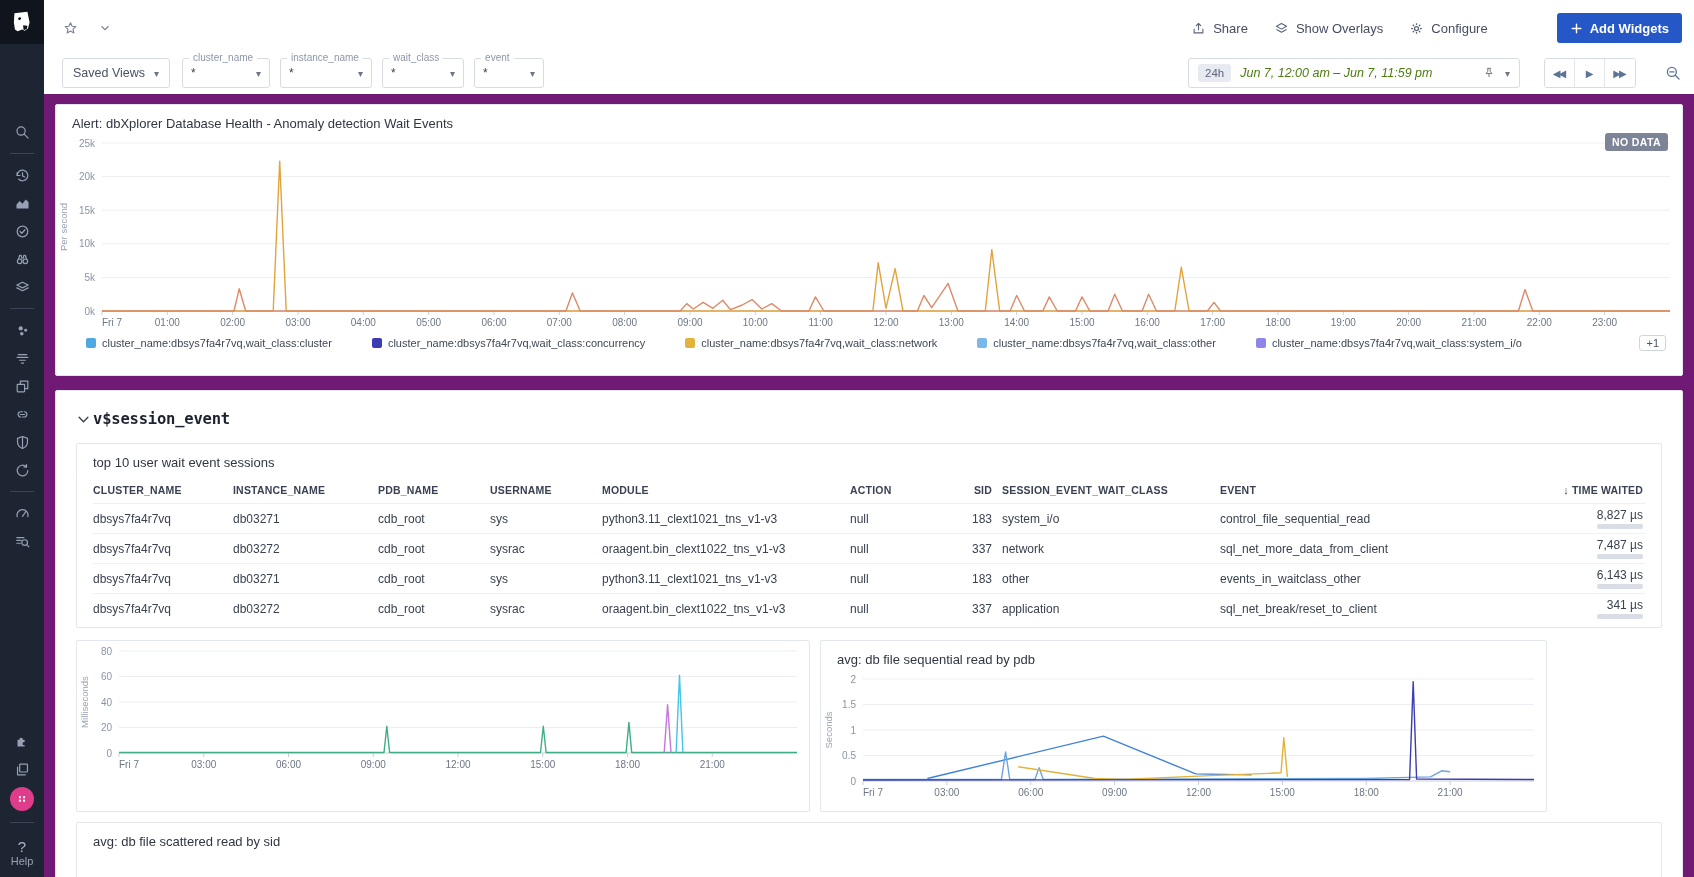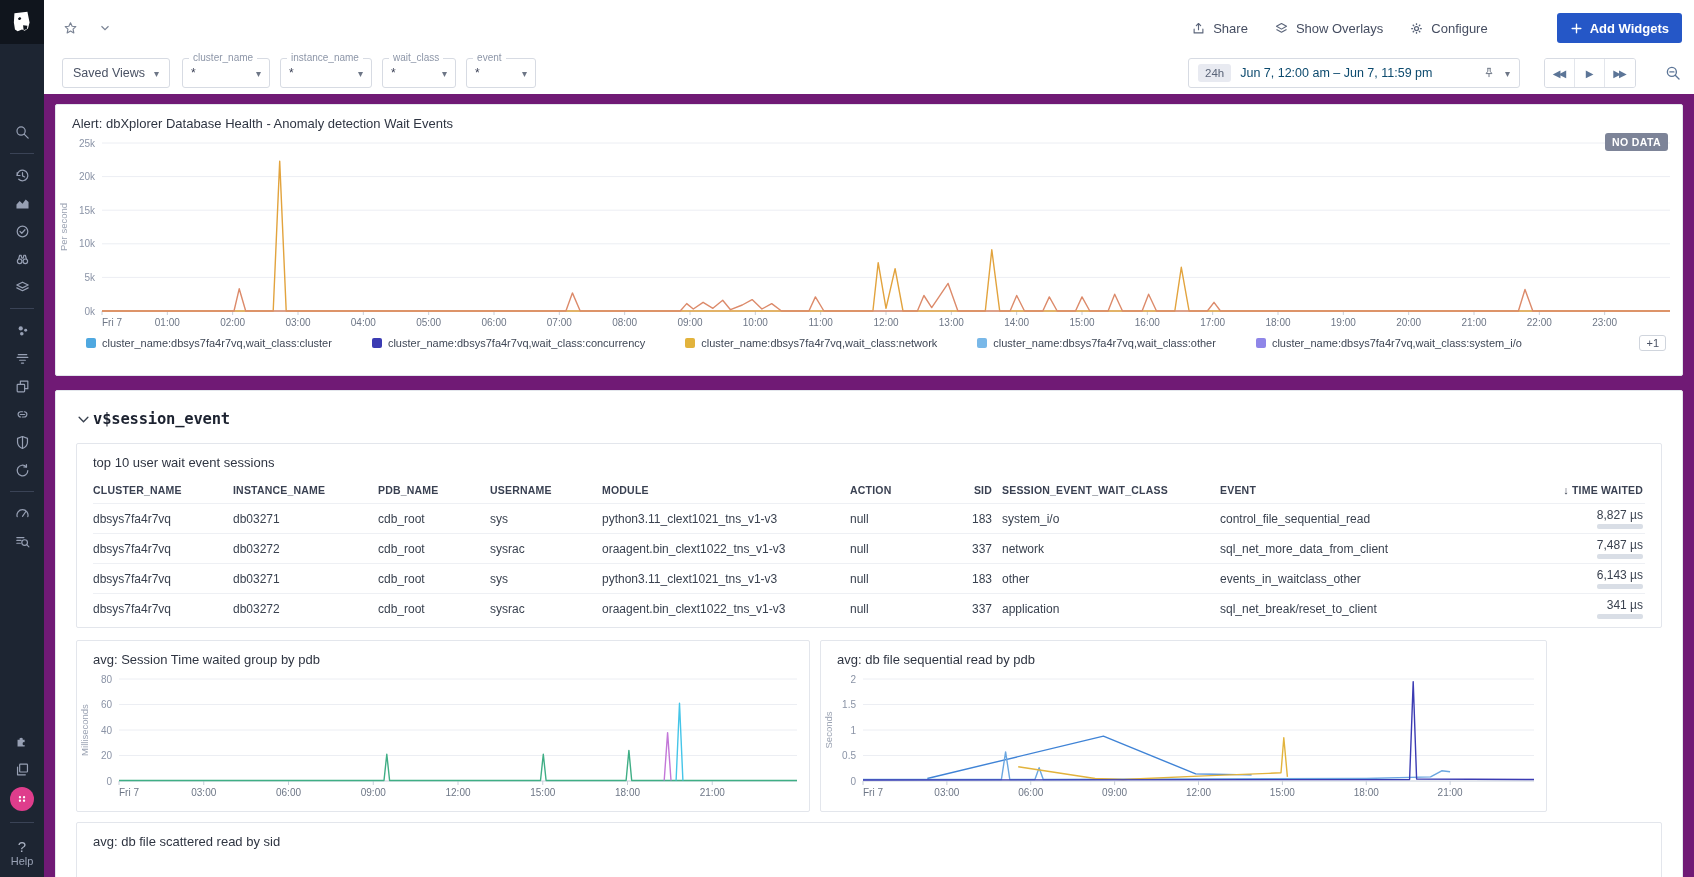--- a/index.html
+++ b/index.html
@@ -302,7 +302,7 @@
             <span class="fval">*</span>
             <span class="caret">▾</span>
           </div>
-          <div class="filter" style="width: 74px; text-align: center;">
+          <div class="filter" style="width: 82px; text-align: center;">
             <span class="flabel">wait_class</span>
             <span class="fval">*</span>
             <span class="caret">▾</span>

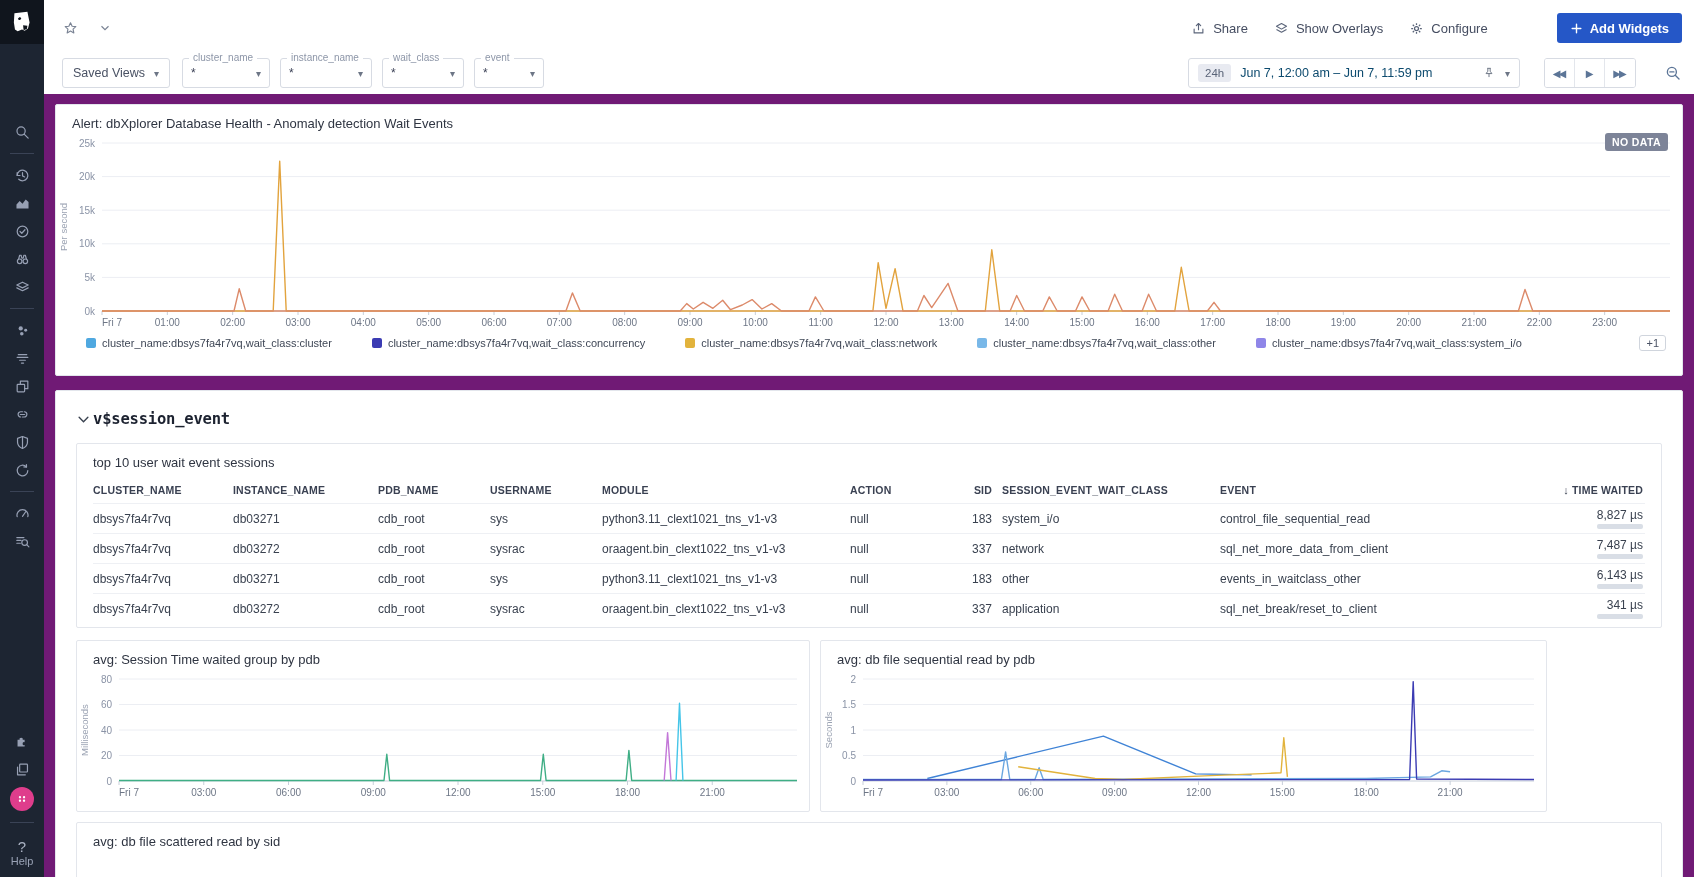--- a/index.html
+++ b/index.html
@@ -47,7 +47,7 @@
   .time-box { height:30px; border:1px solid #d7dbe3; border-radius:3px; background:#fff;
     display:flex; align-items:center; gap:9px; padding:0 9px; cursor:pointer; width:332px; }
   .time-chip { background:#e8eaf1; border-radius:3px; font-size:11.5px; color:#5a6478; padding:3px 7px; }
-  .time-text { font-size:12.5px; color:#0c4a6e; white-space:nowrap; }
+  .time-text { font-size:12.5px; color:#4d7c0f; white-space:nowrap;font-style:italic; }
   .time-box .spacer { flex:1; }
   .pin-icon { color:#6d7686; display:flex; }
   .nav-group { display:flex; border:1px solid #d7dbe3; border-radius:3px; overflow:hidden; height:30px; }

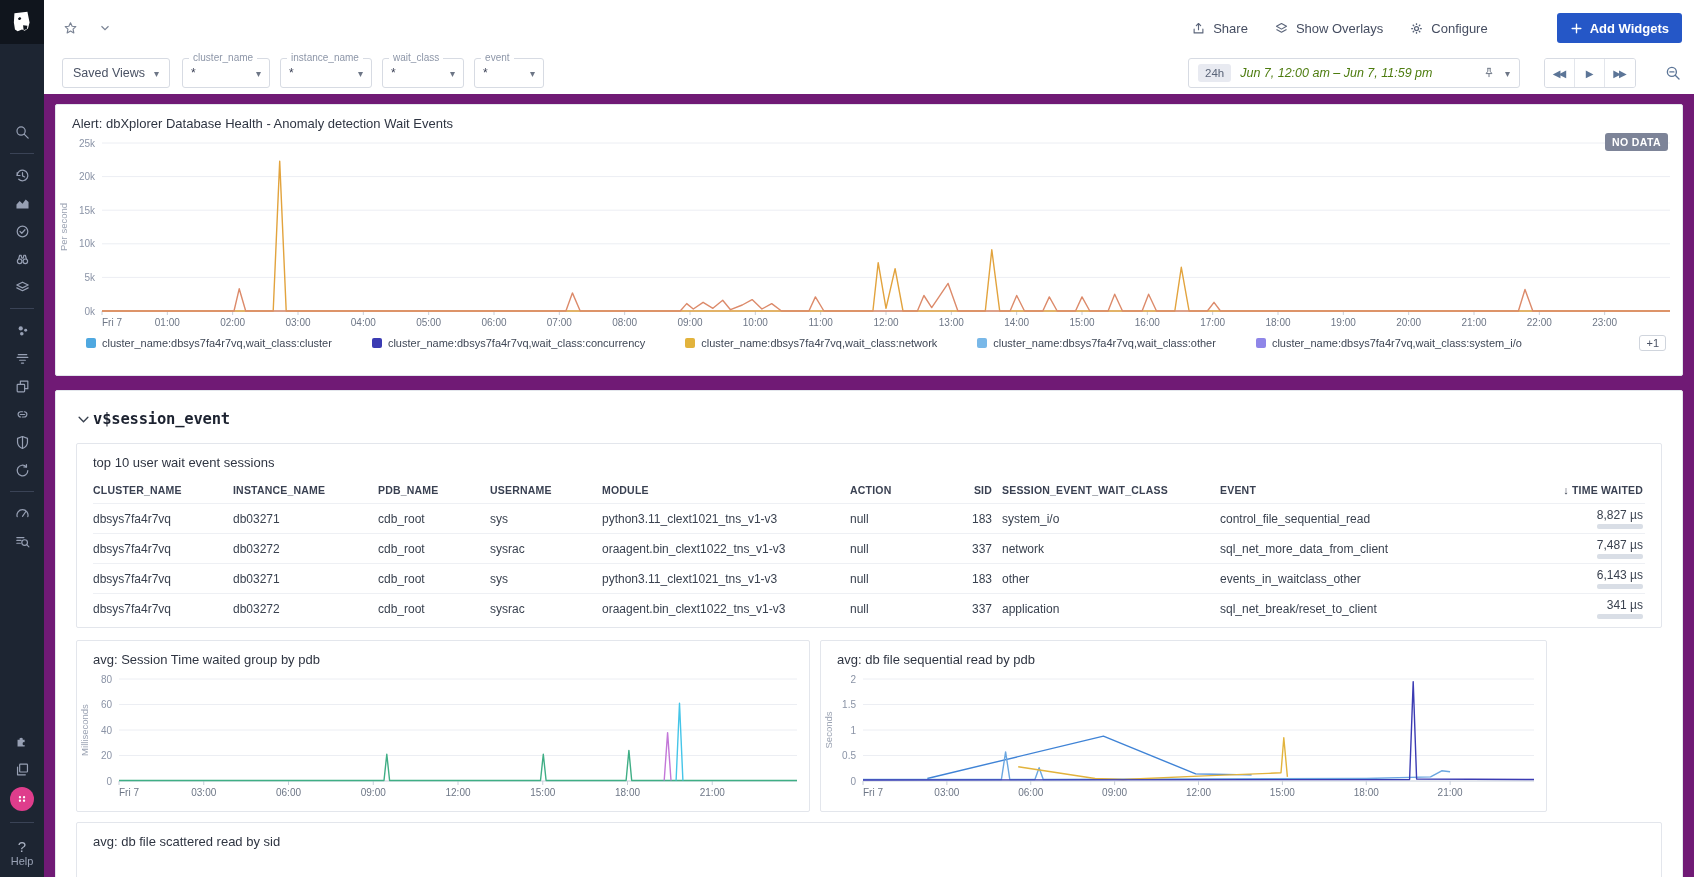--- a/index.html
+++ b/index.html
@@ -528,7 +528,6 @@
 
       <div class="charts-row">
         <div class="card chart-card-sm left">
-          <div class="widget-title">avg: Session Time waited group by pdb</div>
           <div class="chart-box" id="chart1"><svg width="732" height="132">
                 <line x1="42" x2="720" y1="112" y2="112" stroke="#c8cfda" stroke-width="1"></line>
                 <text x="35" y="115.5" text-anchor="end" fill="#8a93a6" font-size="10">0</text>

